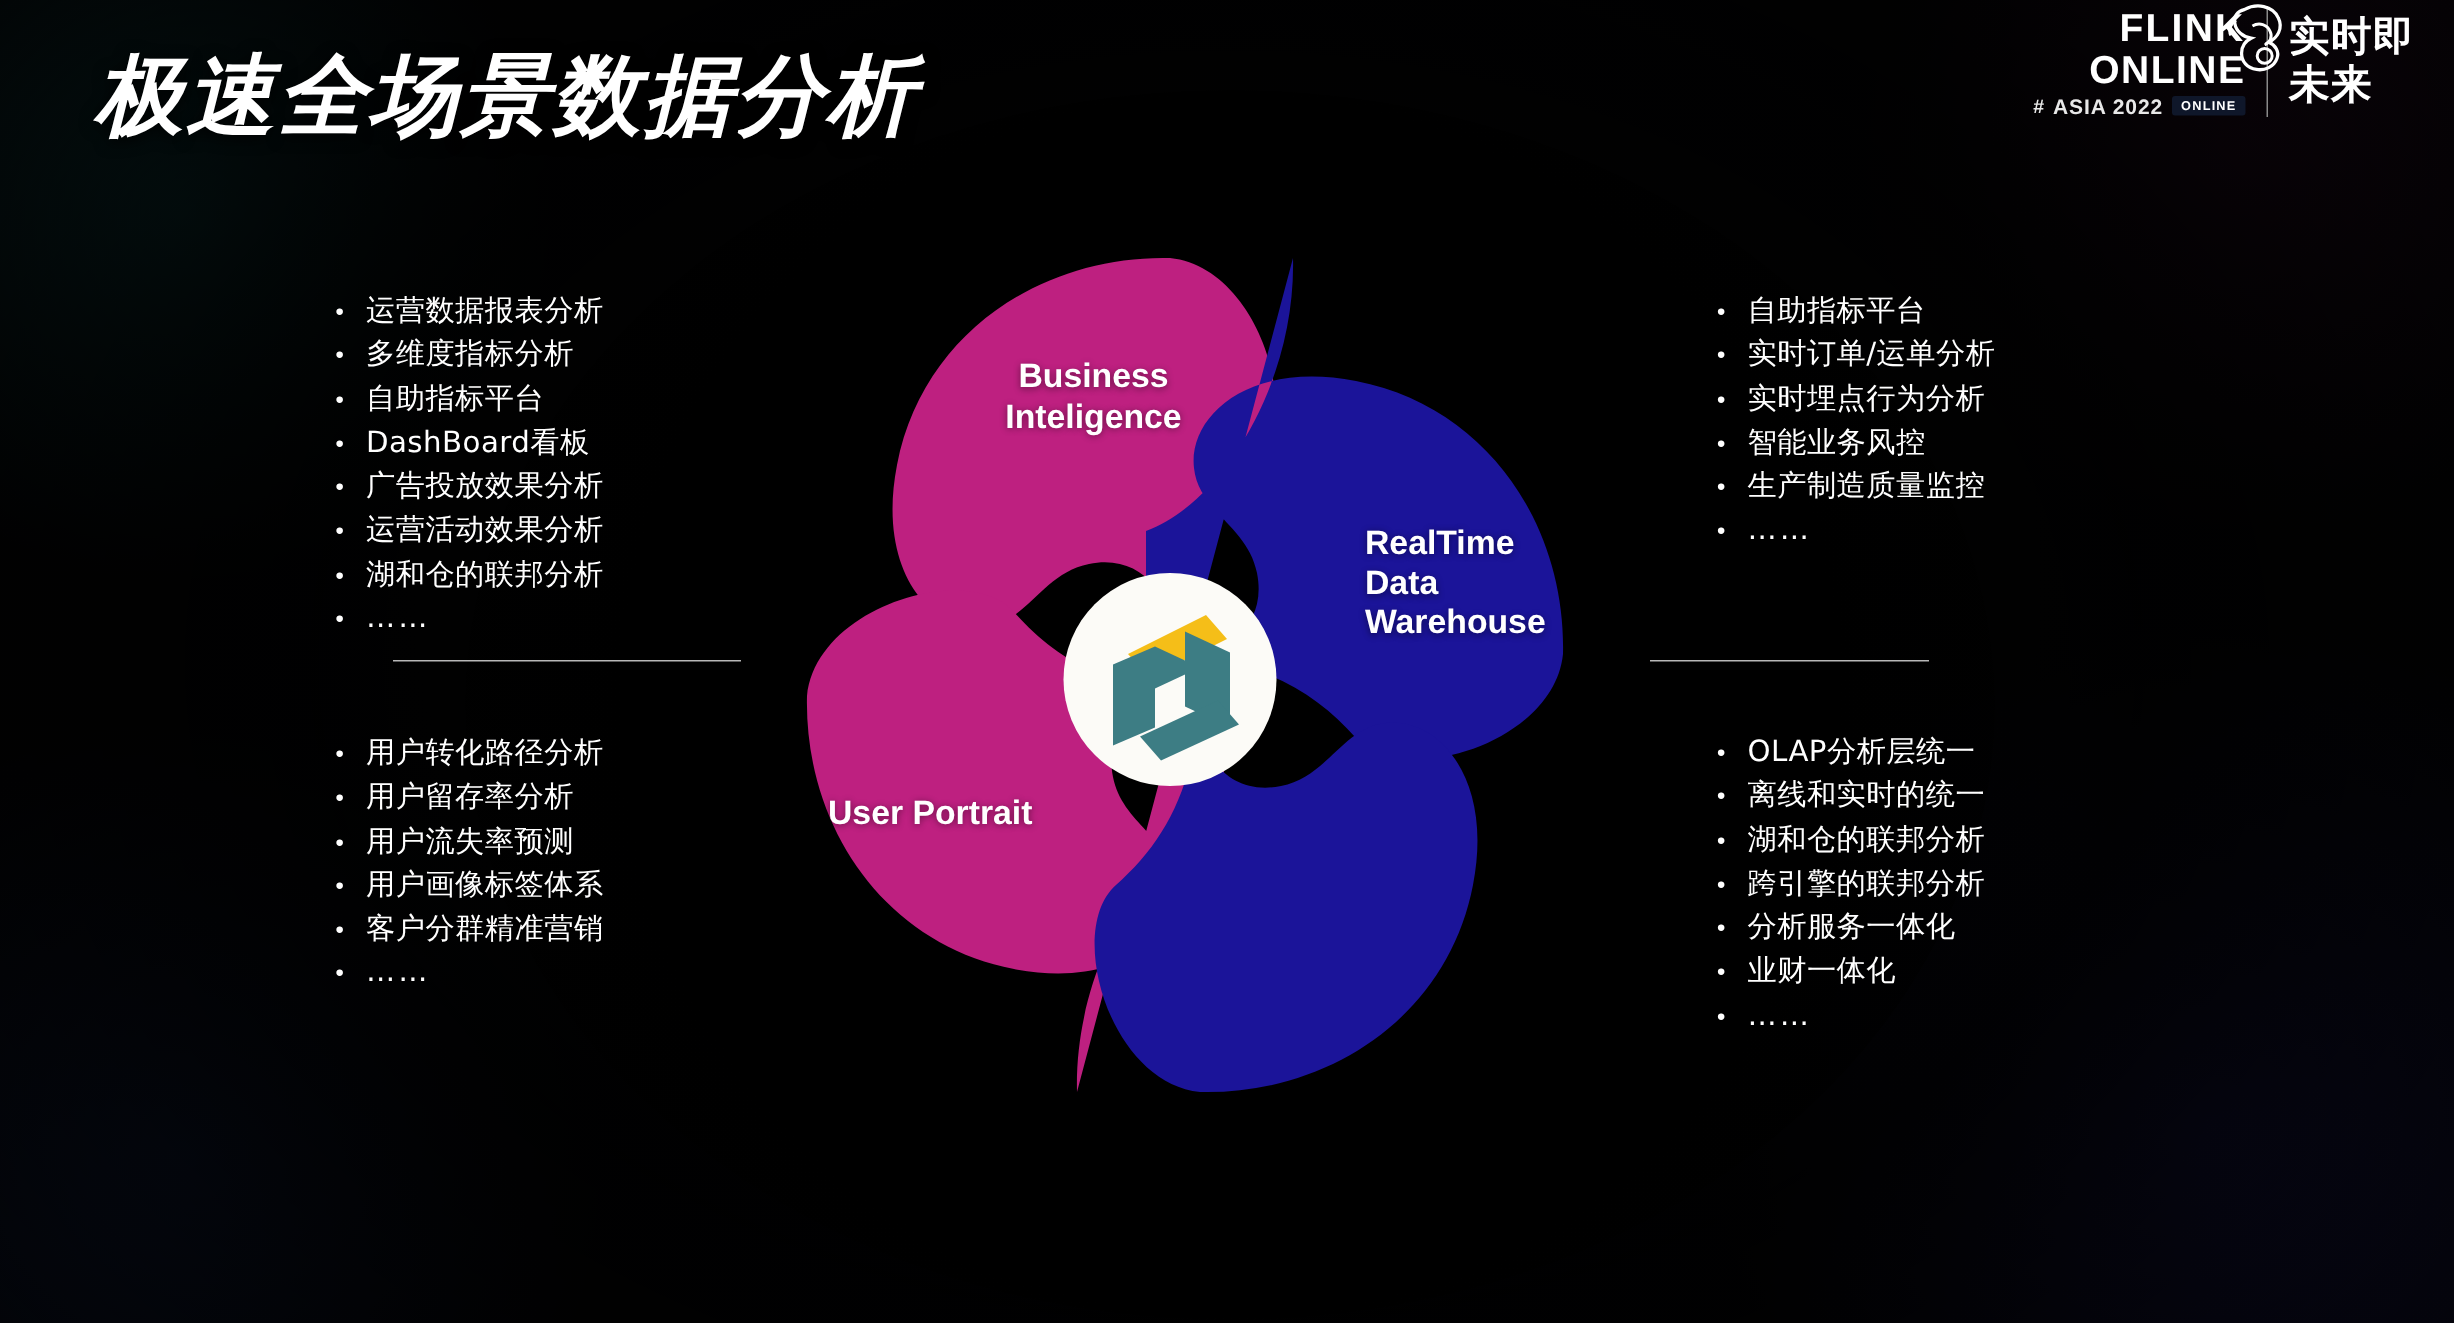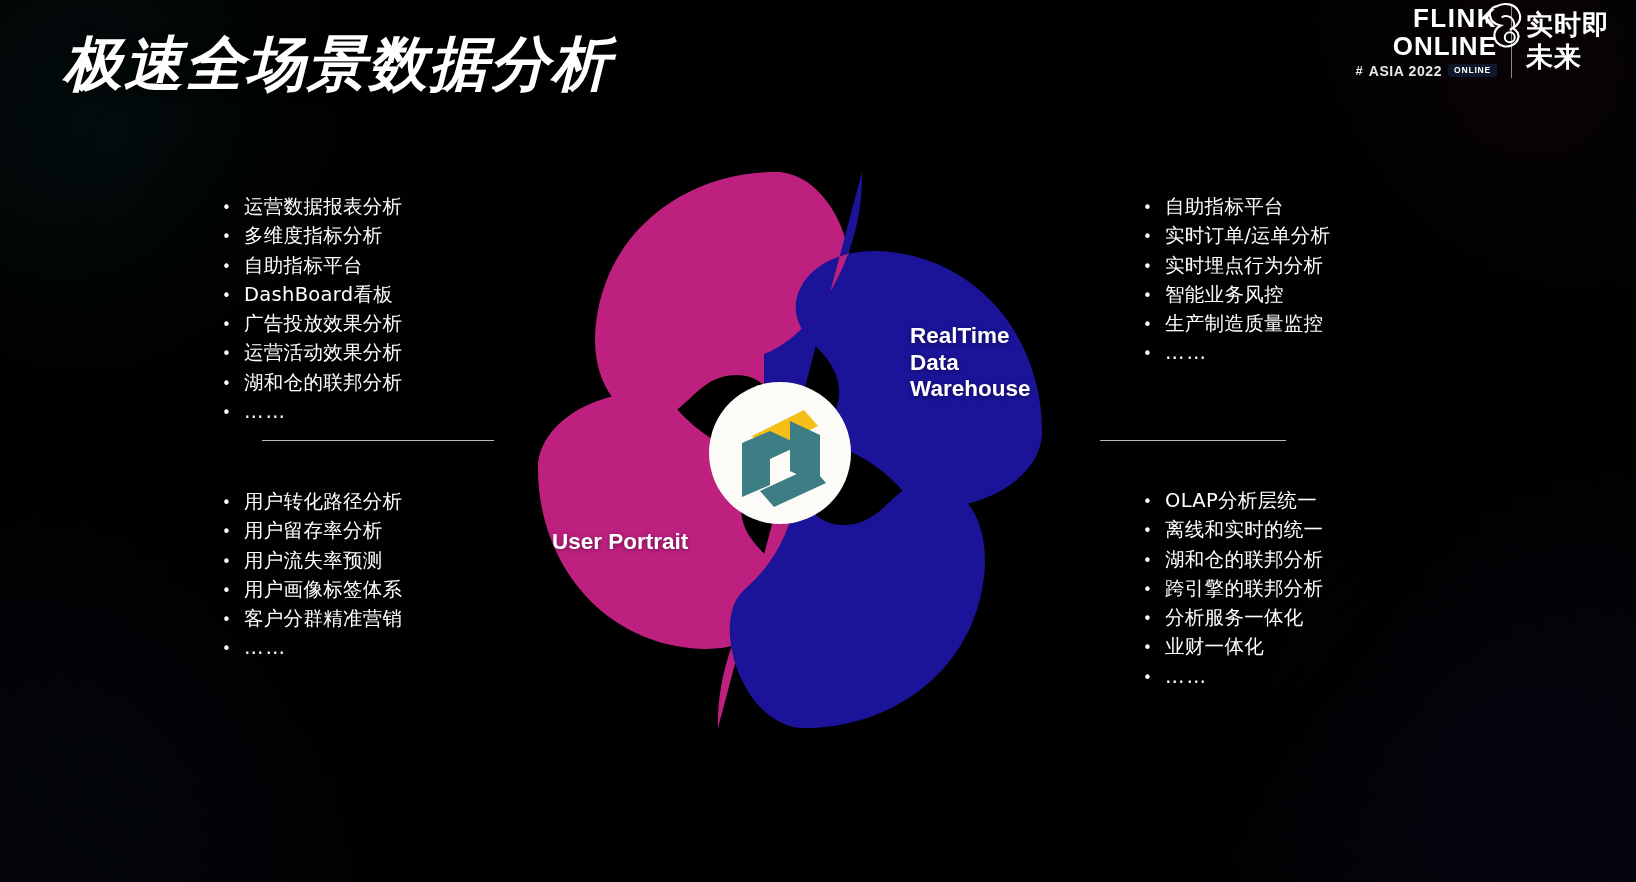--- a/index.html
+++ b/index.html
@@ -179,6 +179,7 @@
              C320 370 298 410 264 440 C230 470 260 572 320 578 Z" fill="#1B1499"></path>
   </svg>
 
+  <div class="petal-label lab-bi">Business<br>Inteligence</div>
   <div class="petal-label lab-rt">RealTime<br>Data<br>Warehouse</div>
   <div class="petal-label lab-up">User Portrait</div>
 

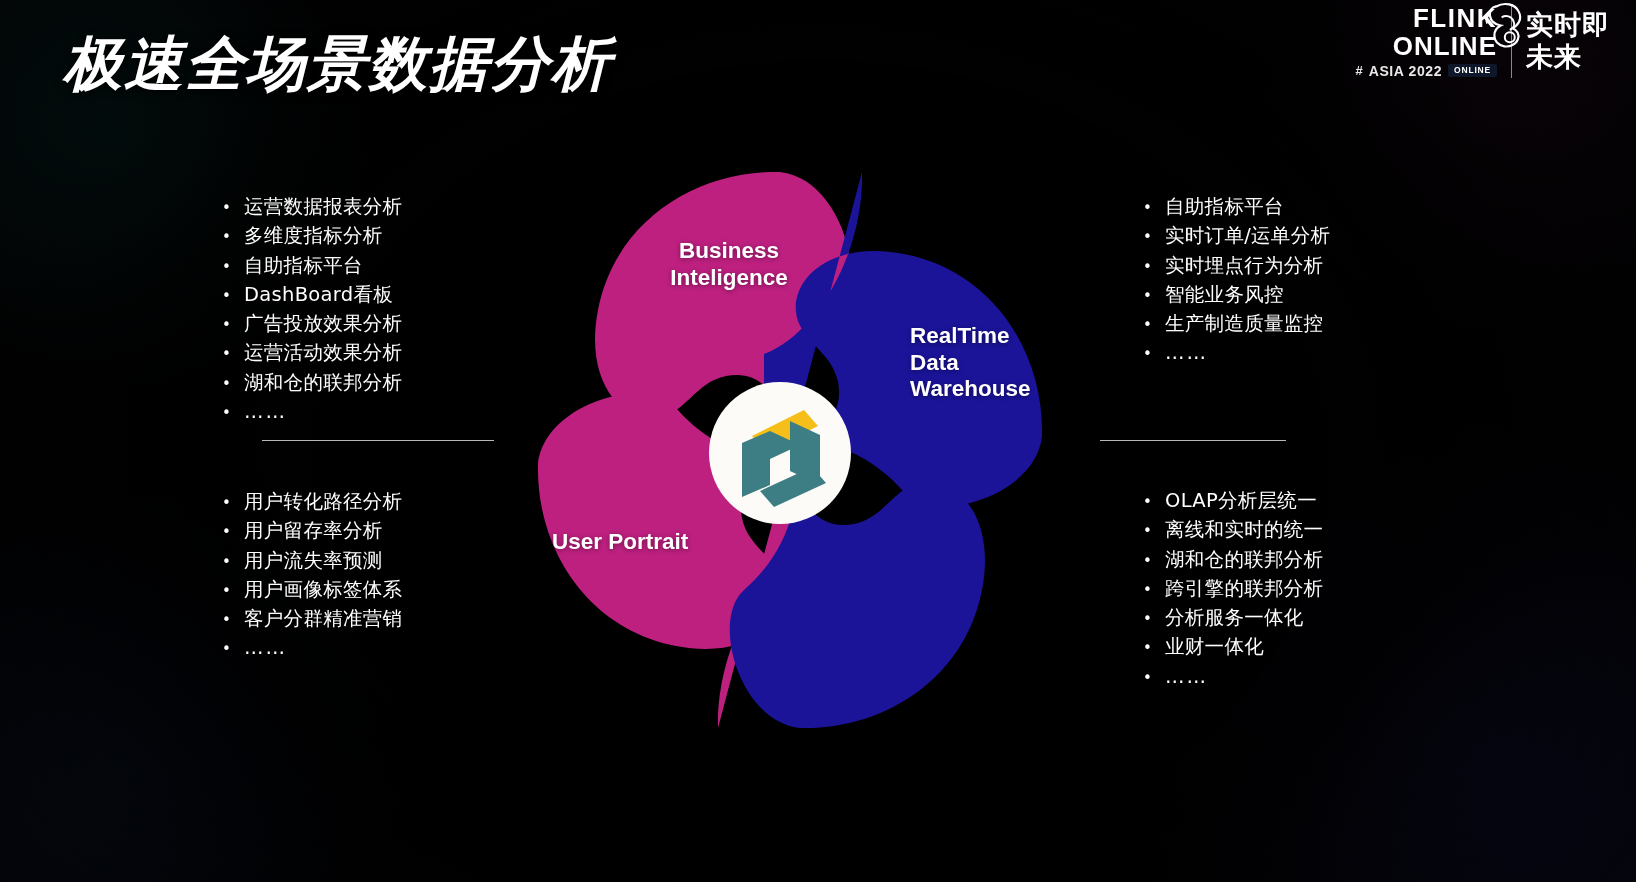--- a/index.html
+++ b/index.html
@@ -74,7 +74,7 @@
   .petal-label{position:absolute;color:#fff;font-weight:700;line-height:1.18;
     text-shadow:0 1px 5px rgba(0,0,0,.45);z-index:14;pointer-events:none;}
   .lab-bi{left:629px;top:238px;width:200px;font-size:22.5px;text-align:center;}
-  .lab-rt{left:910px;top:323px;width:190px;font-size:22.5px;text-align:left;}
+  .lab-rt{left:910px;top:349px;width:190px;font-size:22.5px;text-align:left;}
   .lab-up{left:552px;top:529px;width:200px;font-size:22.5px;text-align:left;}
   .lab-ua{left:790px;top:608px;width:240px;font-size:22.5px;text-align:left;}
 

